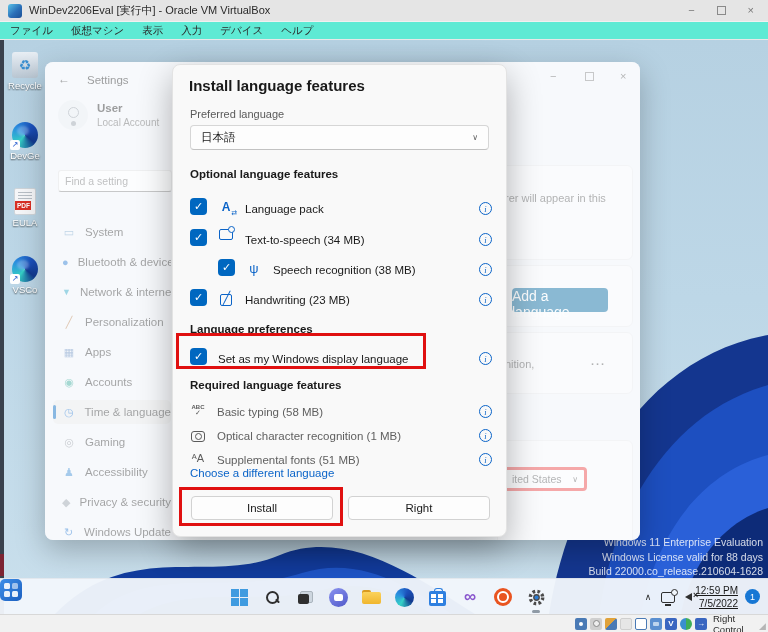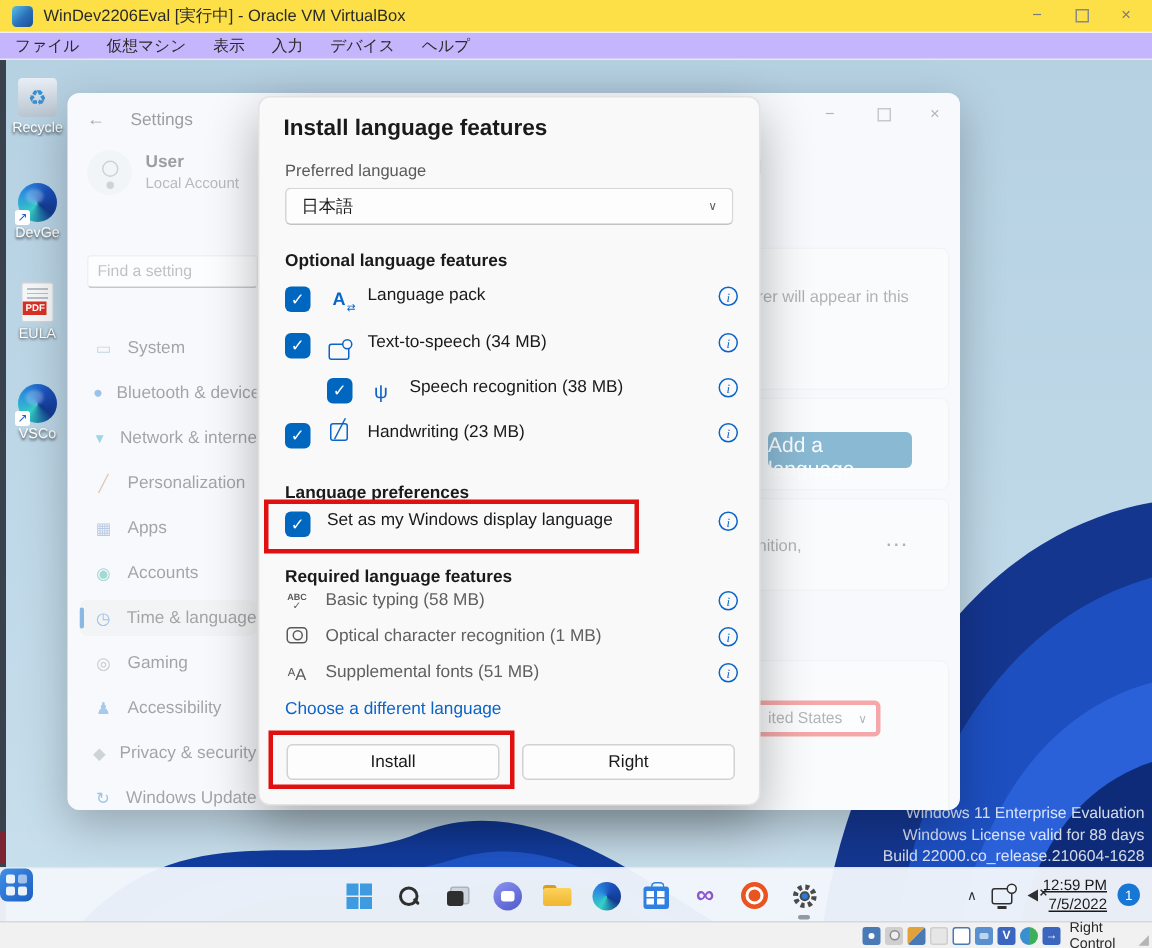--- a/index.html
+++ b/index.html
@@ -8,7 +8,7 @@
           font-family:"Liberation Sans", sans-serif; }
 
   
-  .titlebar { position:absolute; left:0; top:0; width:768px; height:22px; background:#fde047;
+  .titlebar { position:absolute; left:0; top:0; width:768px; height:22px; background:#e5e5e5;
               display:flex; align-items:center; padding:0 8px; border-bottom:1px solid #f0f0f0; }
   .vb-logo { width:14px; height:14px; border-radius:3px; margin-right:7px;
              background:linear-gradient(135deg,#59c2e8 0%,#2a6fb8 55%,#1b4f96 100%); }

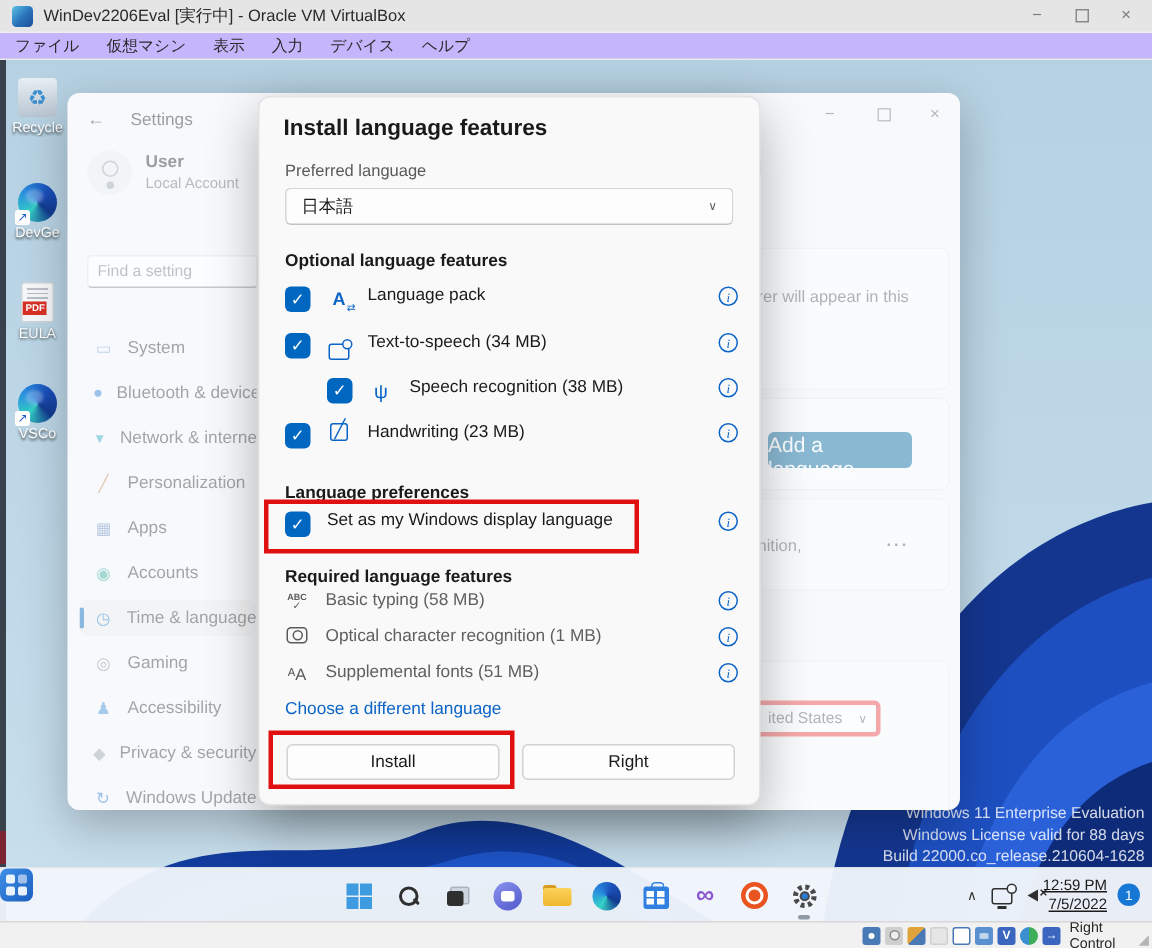--- a/index.html
+++ b/index.html
@@ -16,7 +16,7 @@
   .tb-controls { margin-left:auto; display:flex; gap:22px; align-items:center; padding-right:6px; color:#7a7a7a; }
   .tbc { font-size:11px; line-height:11px; cursor:default; }
   .g-max { width:9px; height:9px; border:1px solid #8a8a8a; display:inline-block; }
-  .menubar { position:absolute; left:0; top:22px; width:768px; height:18px; background:#c4b5fd;
+  .menubar { position:absolute; left:0; top:22px; width:768px; height:18px; background:#5eead4;
              display:flex; align-items:center; gap:18px; padding:0 10px; border-bottom:1px solid #e8e8e8; }
   .menu-item { font-size:10.5px; color:#2a2a2a; }
 

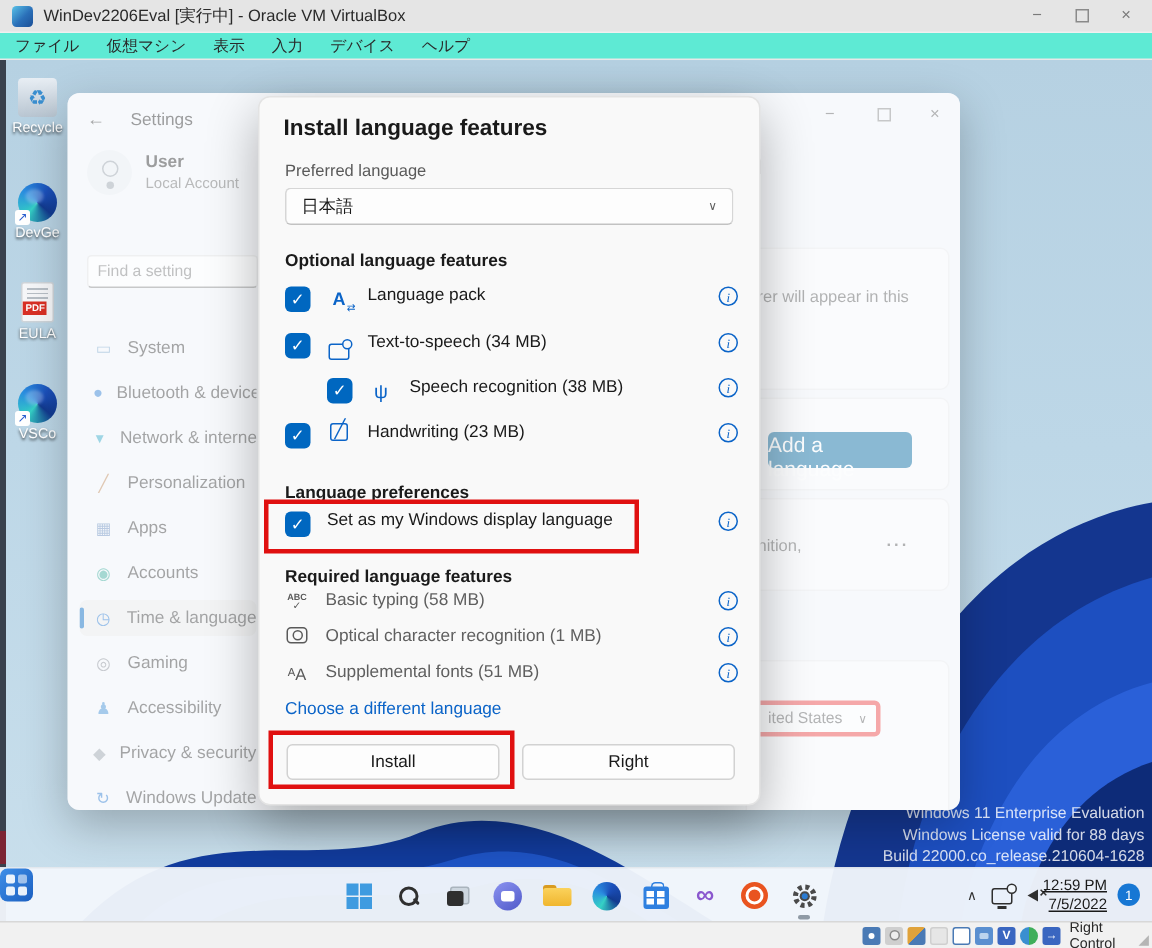--- a/index.html
+++ b/index.html
@@ -109,7 +109,7 @@
         display:flex; align-items:center; padding:0 10px; font-size:11.5px; color:#1a1a1a; }
   .chev { margin-left:auto; font-size:8px; color:#5f5f5f; }
   .sect { position:absolute; left:17px; font-size:11.5px; font-weight:bold; color:#1a1a1a; }
-  .feat-row { position:absolute; left:17px; right:14px; height:24px; display:flex; align-items:flex-start; gap:11px; }
+  .feat-row { position:absolute; left:17px; right:14px; height:24px; display:flex; align-items:flex-end; gap:11px; }
   .feat-row.indent { padding-left:28px; }
   .cbx { width:17px; height:17px; background:#0067c0; border-radius:4px; color:#fff;
          display:grid; place-items:center; font-size:11px; flex:0 0 17px; }

